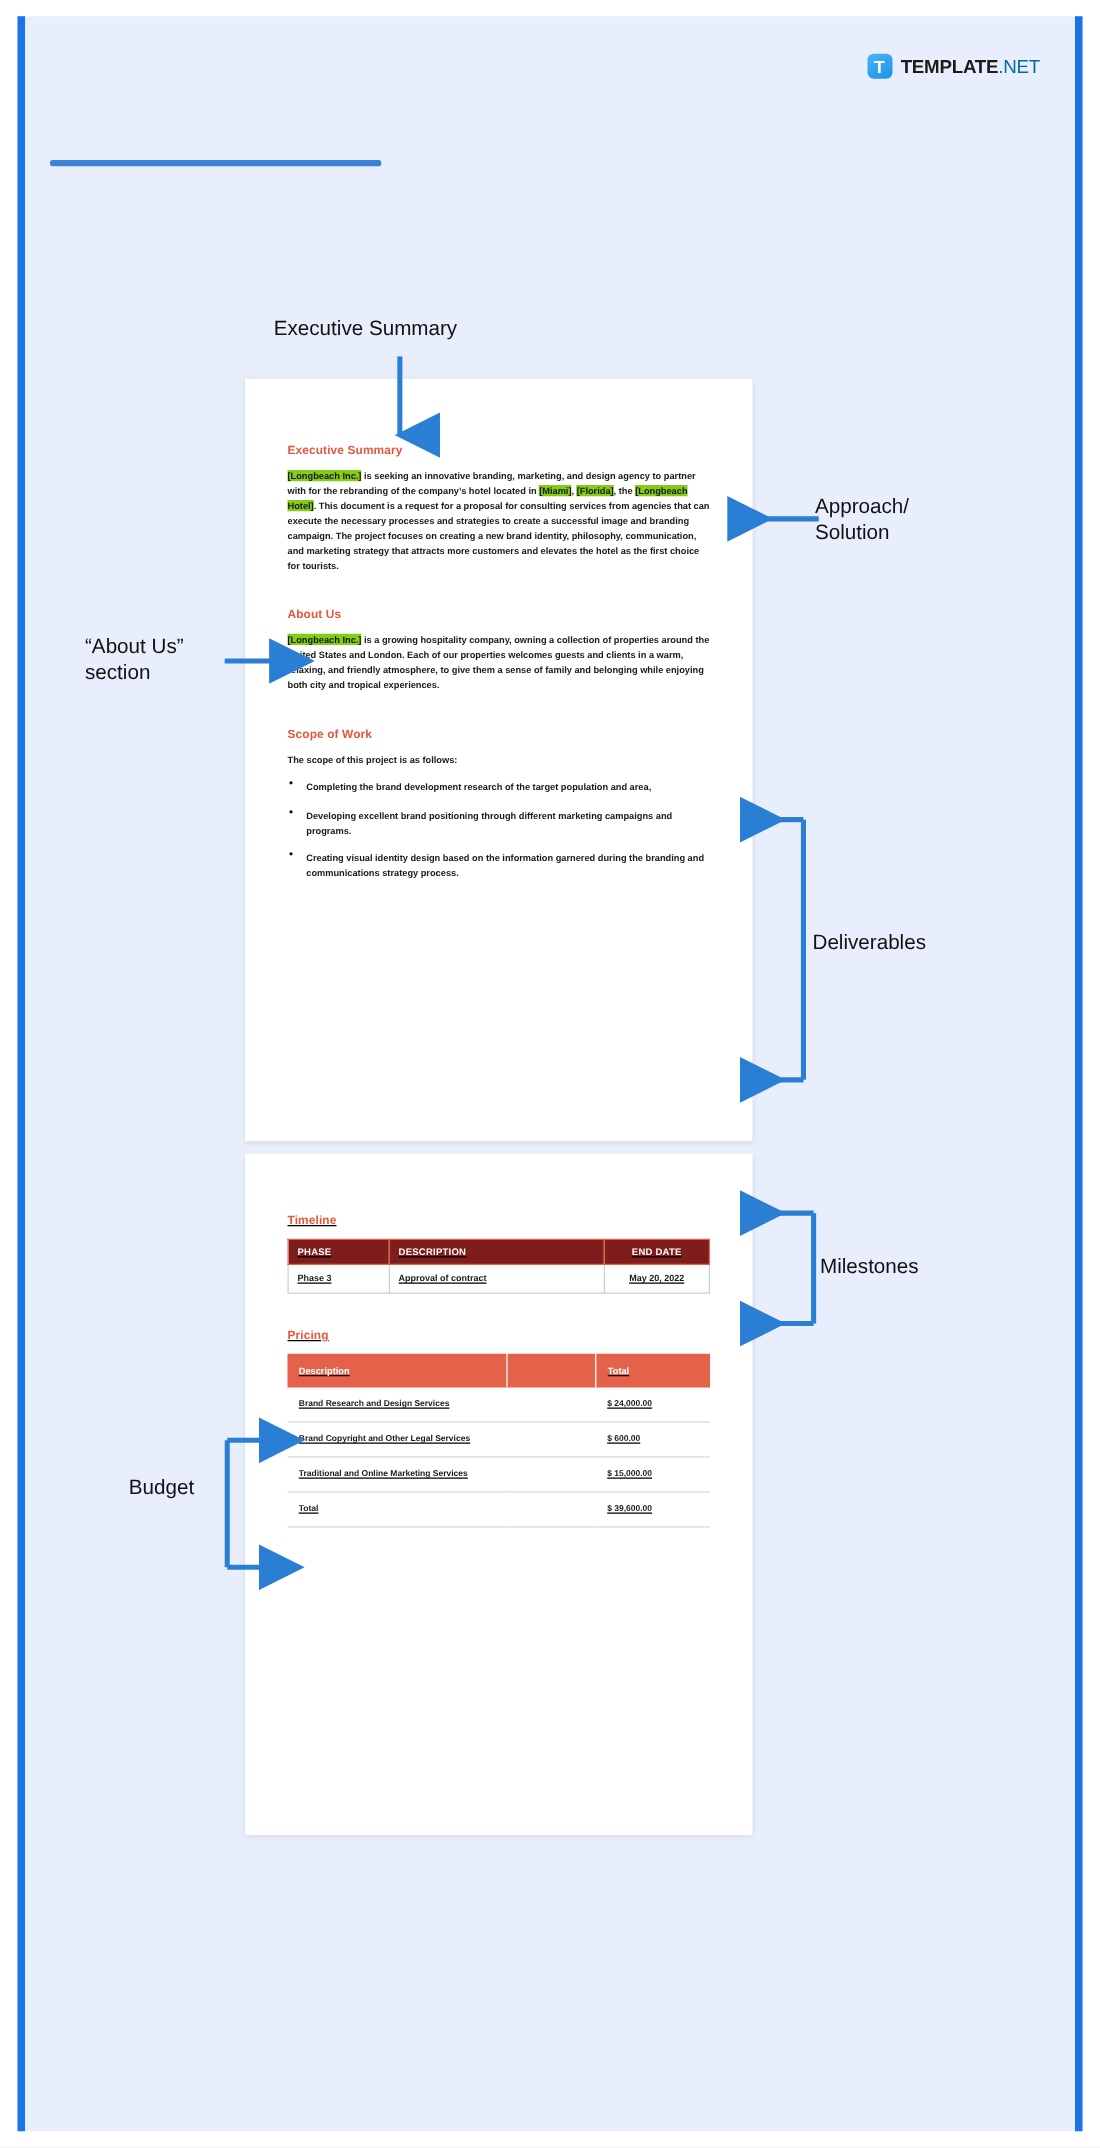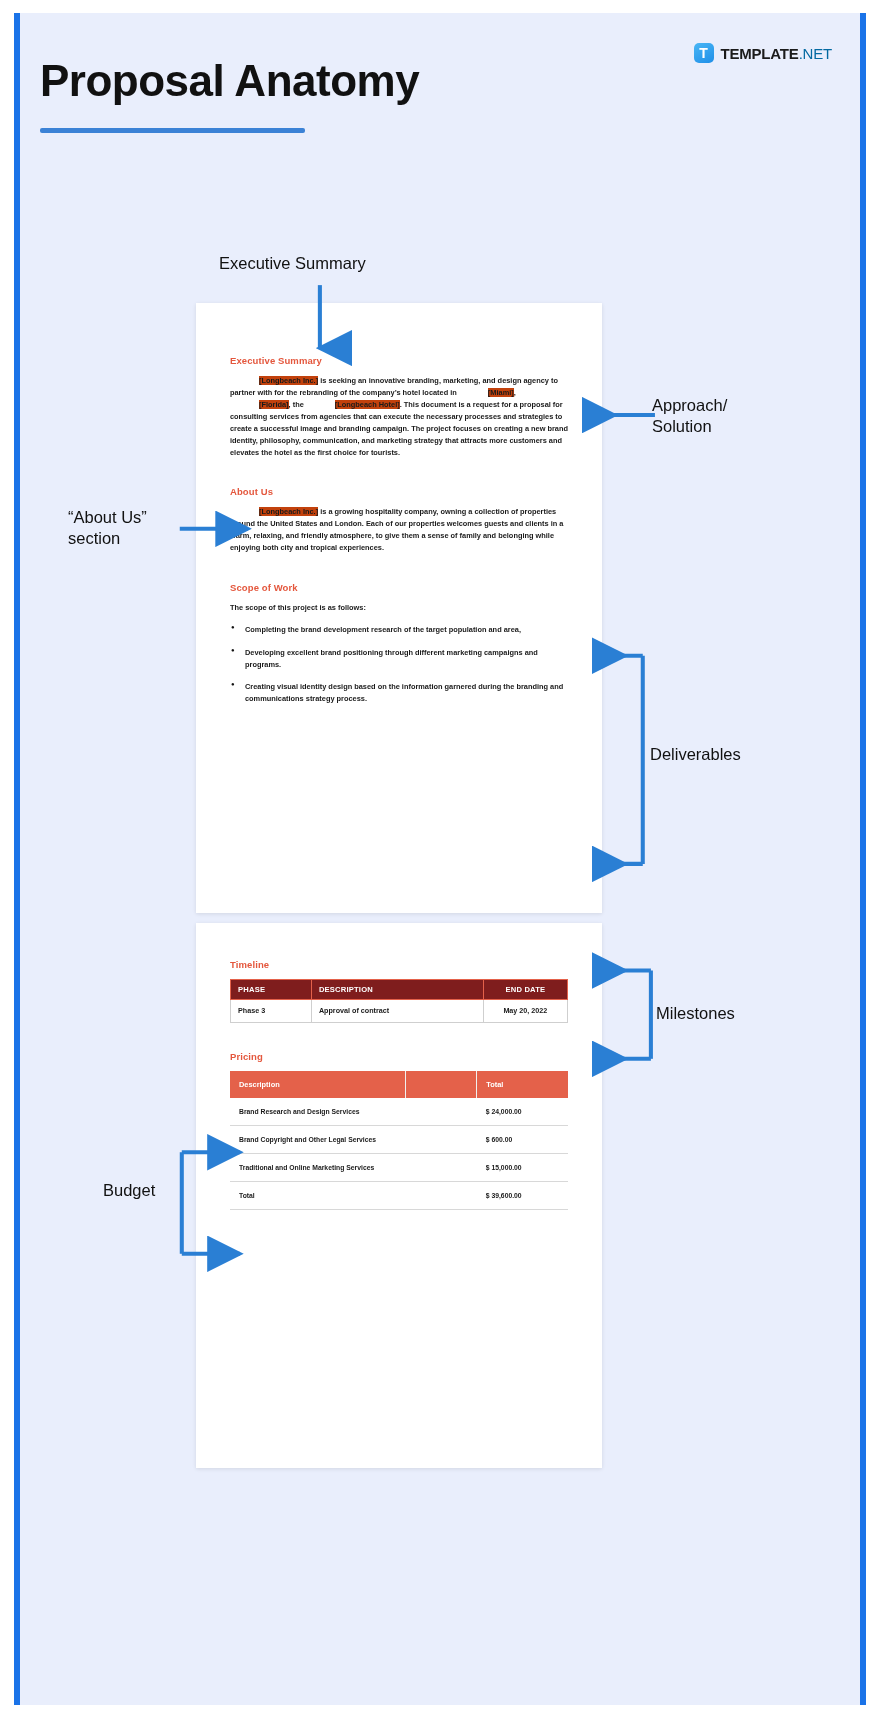--- a/index.html
+++ b/index.html
@@ -185,7 +185,6 @@
 
 <div id="canvas">
 
-  <div id="page-title">Proposal Anatomy</div>
   <div id="title-rule"></div>
 
   <div id="brand">

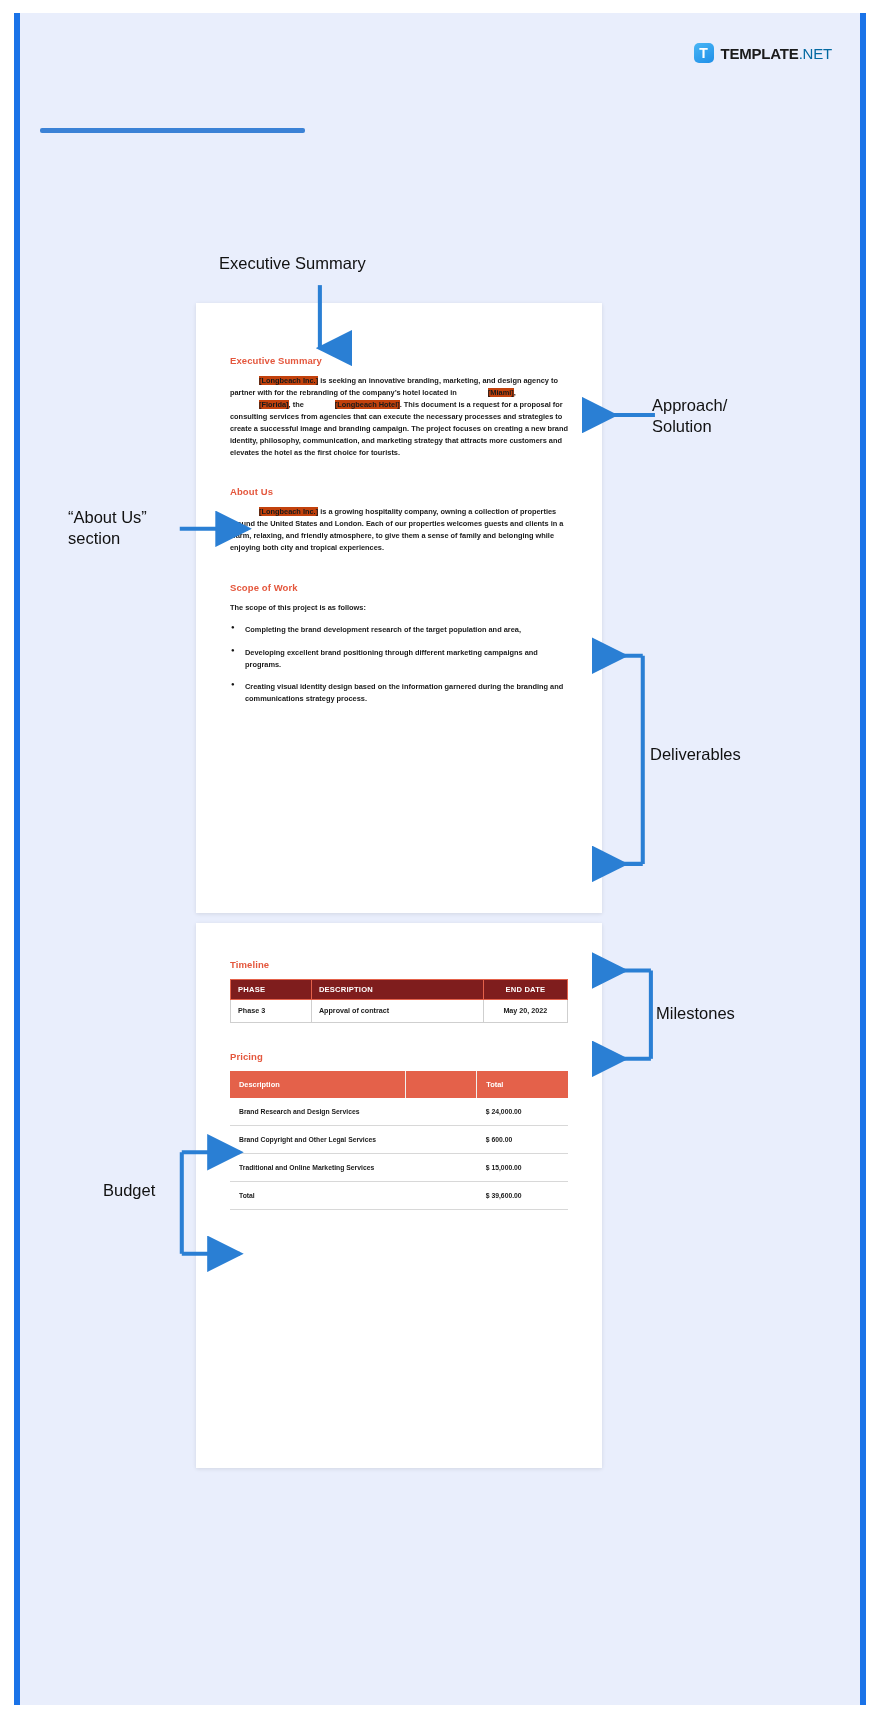--- a/index.html
+++ b/index.html
@@ -86,7 +86,7 @@
     font-weight: 700;
     text-align: left;
   }
-  .hl { background: #c2410c; margin-left: 29px; }
+  .hl { background: #84cc16; }
 
   .bullets { list-style: none; margin-top: 10px; }
   .bullets li {

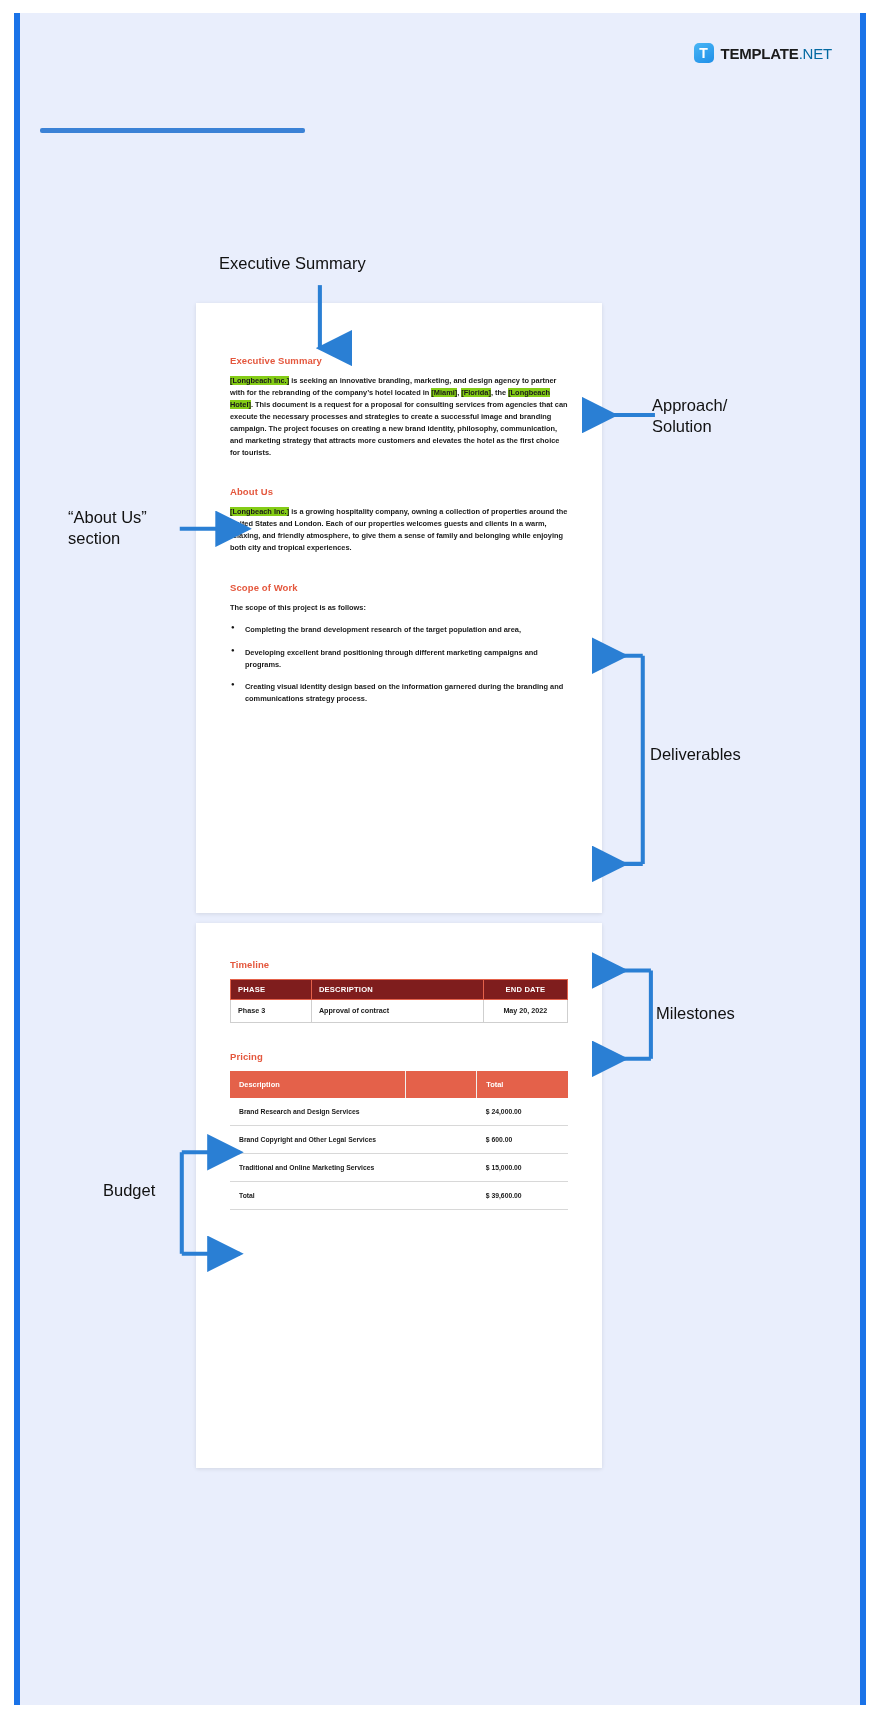--- a/index.html
+++ b/index.html
@@ -213,7 +213,7 @@
   </div>
 
   <div class="doc-page" id="doc-page-2">
-    <div class="doc-inner" style="padding-top:36px;">
+    <div class="doc-inner" style="padding-top:48px;text-decoration:underline;">
 
       <div class="sec-head">Timeline</div>
       <table class="timeline-table">

